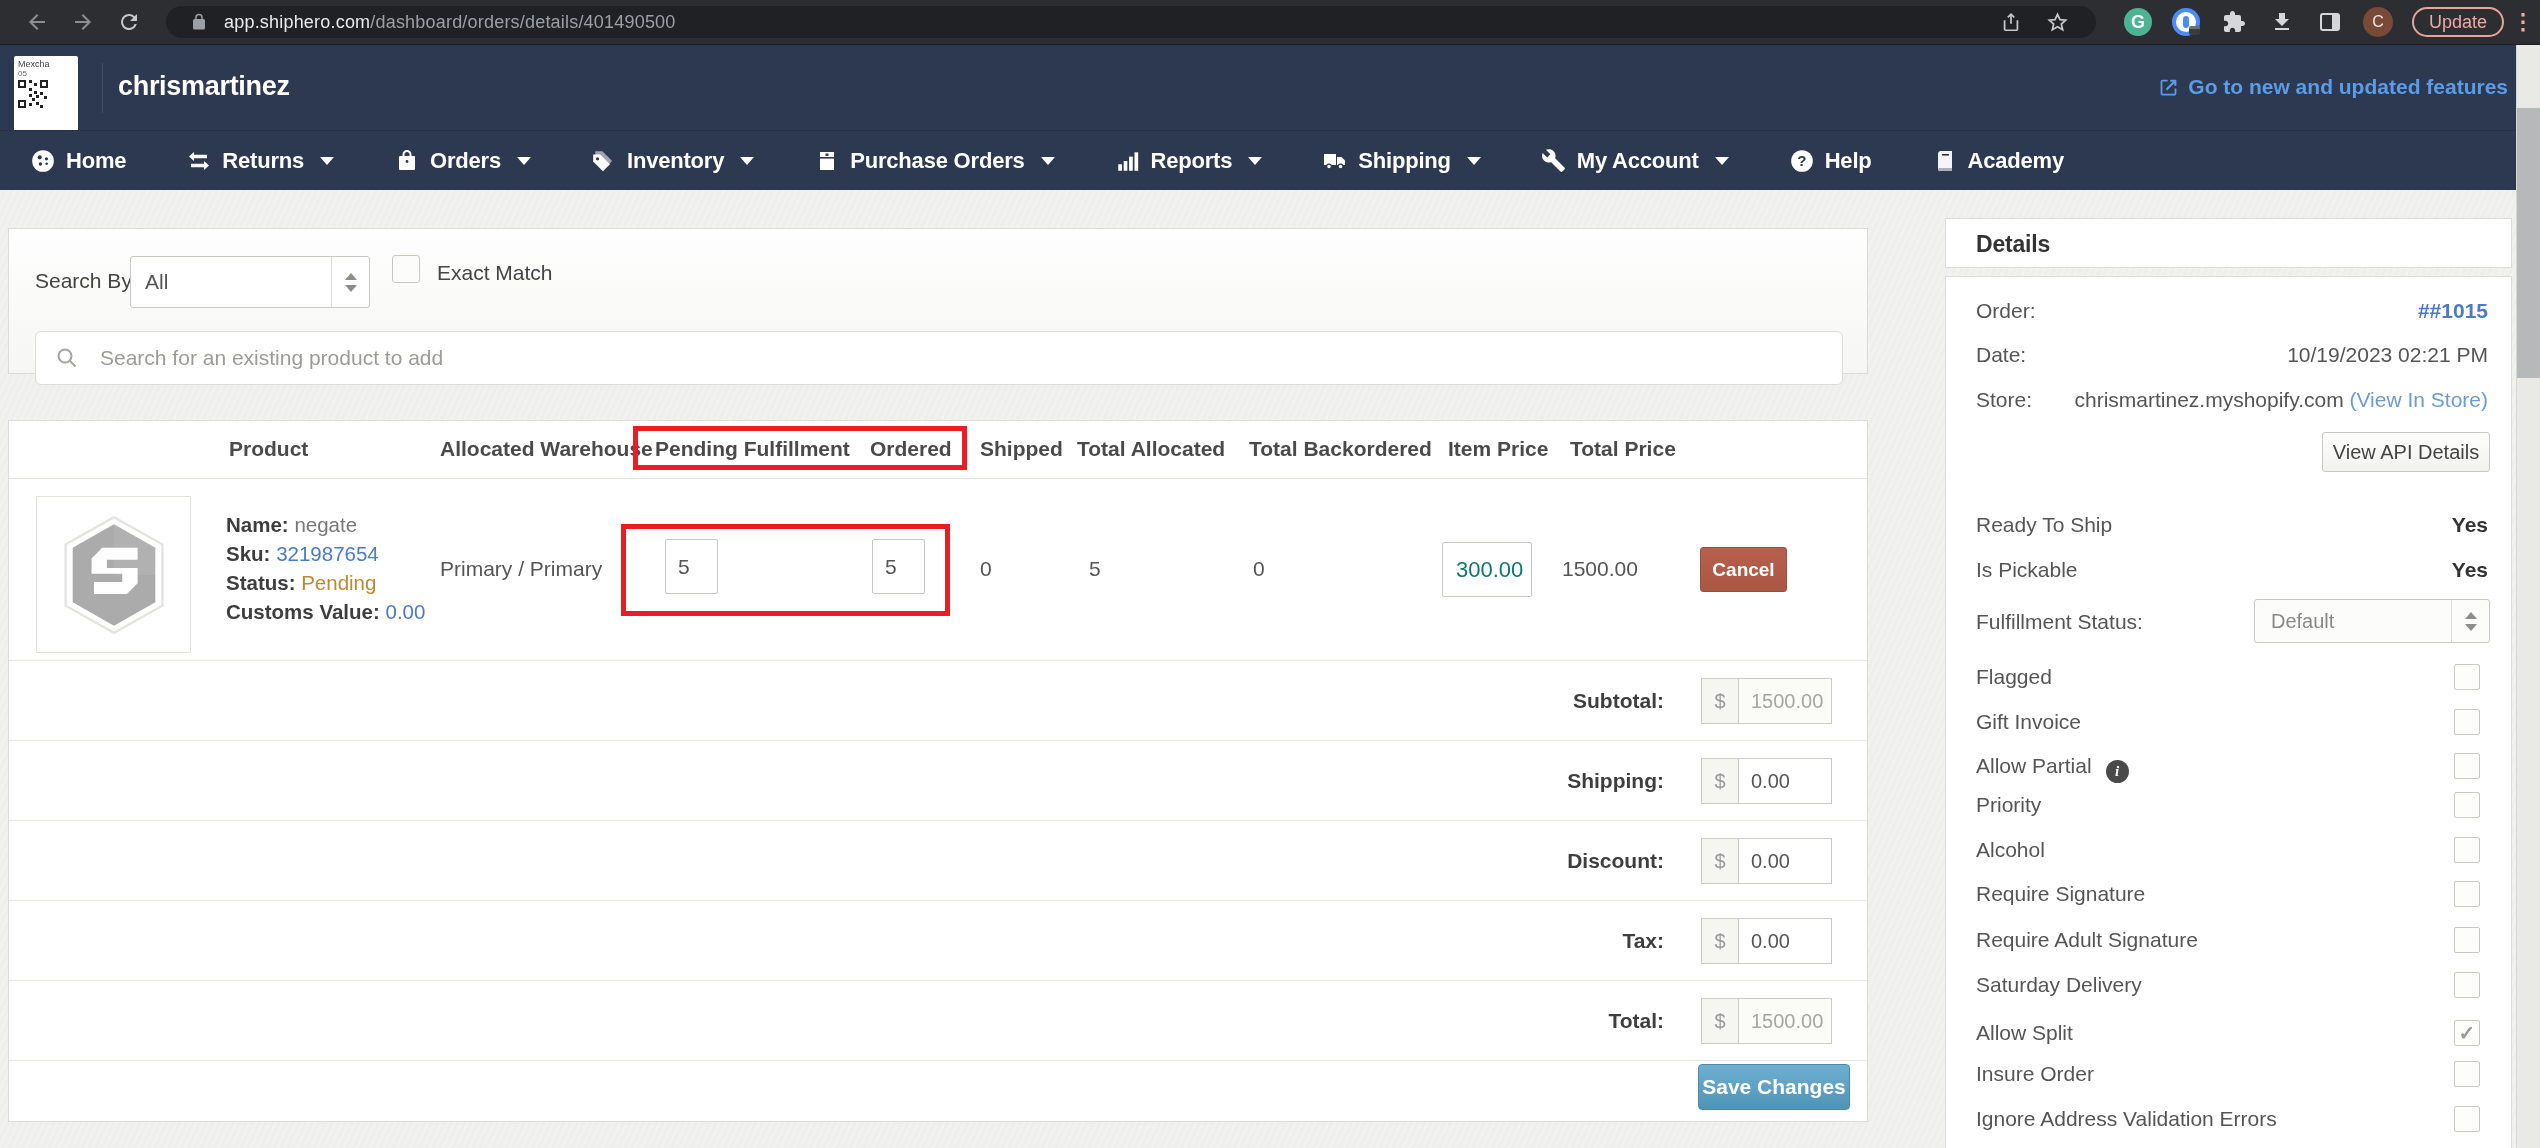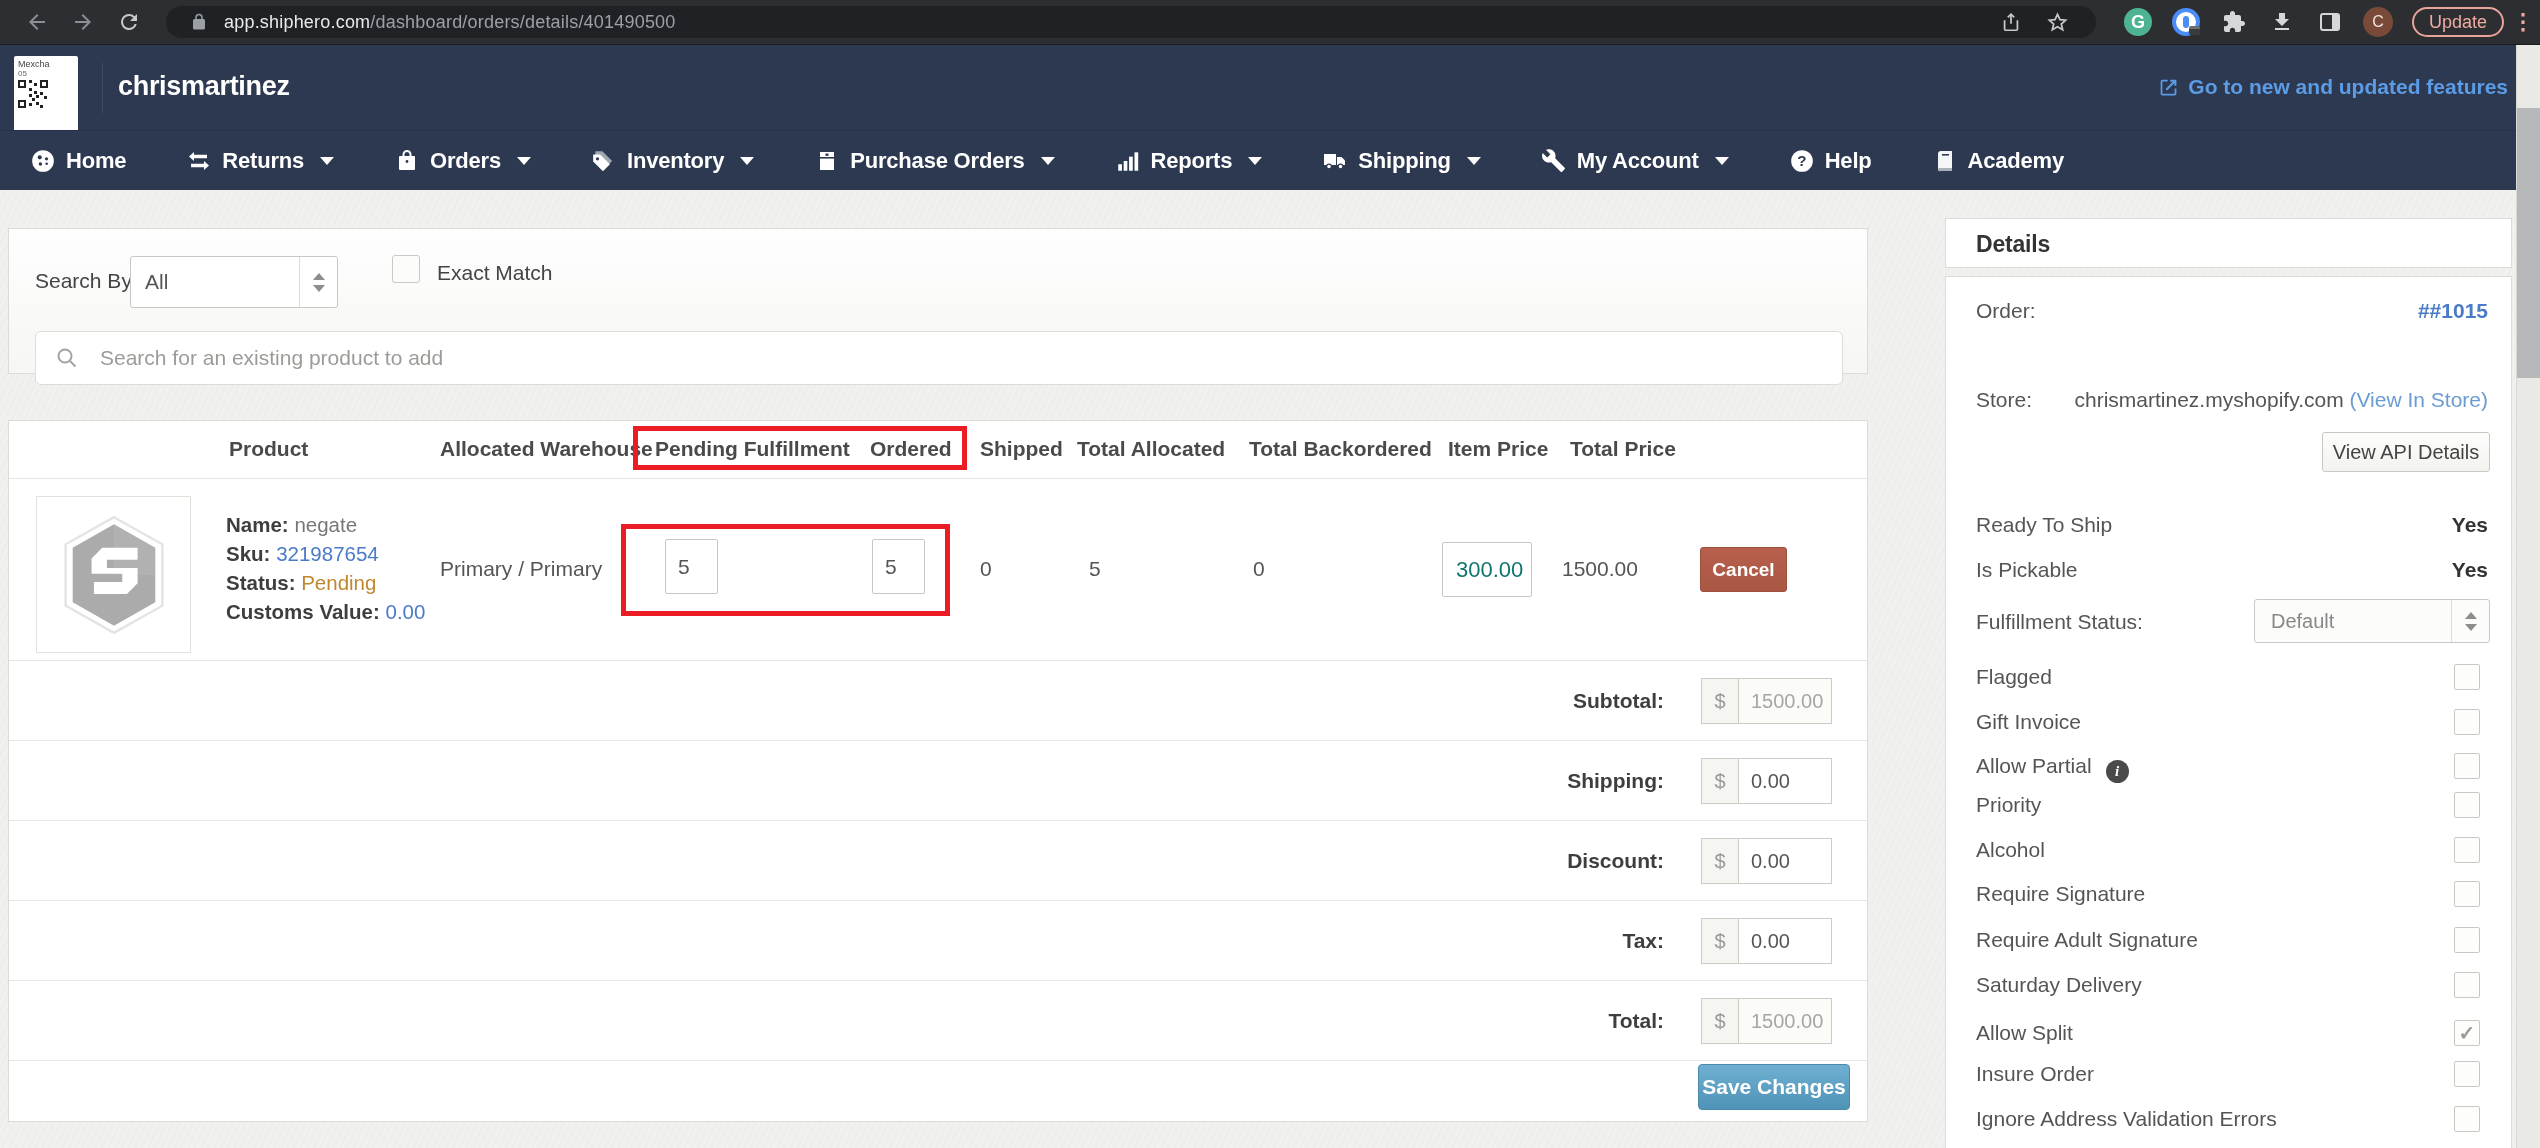--- a/index.html
+++ b/index.html
@@ -61,7 +61,7 @@
   .search-panel { left:8px; top:228px; width:1860px; height:146px;
                   background:linear-gradient(#fefefe,#f6f6f4); }
   .sb-label { position:absolute; left:26px; top:40px; font-size:21px; color:#444; }
-  .sb-select { position:absolute; left:121px; top:27px; width:208px; height:52px; background:#fff;
+  .sb-select { position:absolute; left:121px; top:27px; width:240px; height:52px; background:#fff;
                border:1px solid #c9c9c4; border-radius:3px; cursor:pointer; }
   .sb-select .sel-text { position:absolute; left:14px; top:13px; font-size:21px; color:#555; }
   .stepper { position:absolute; right:0; top:0; width:38px; height:100%; border-left:1px solid #dddddа; border-left:1px solid #dddcd7;

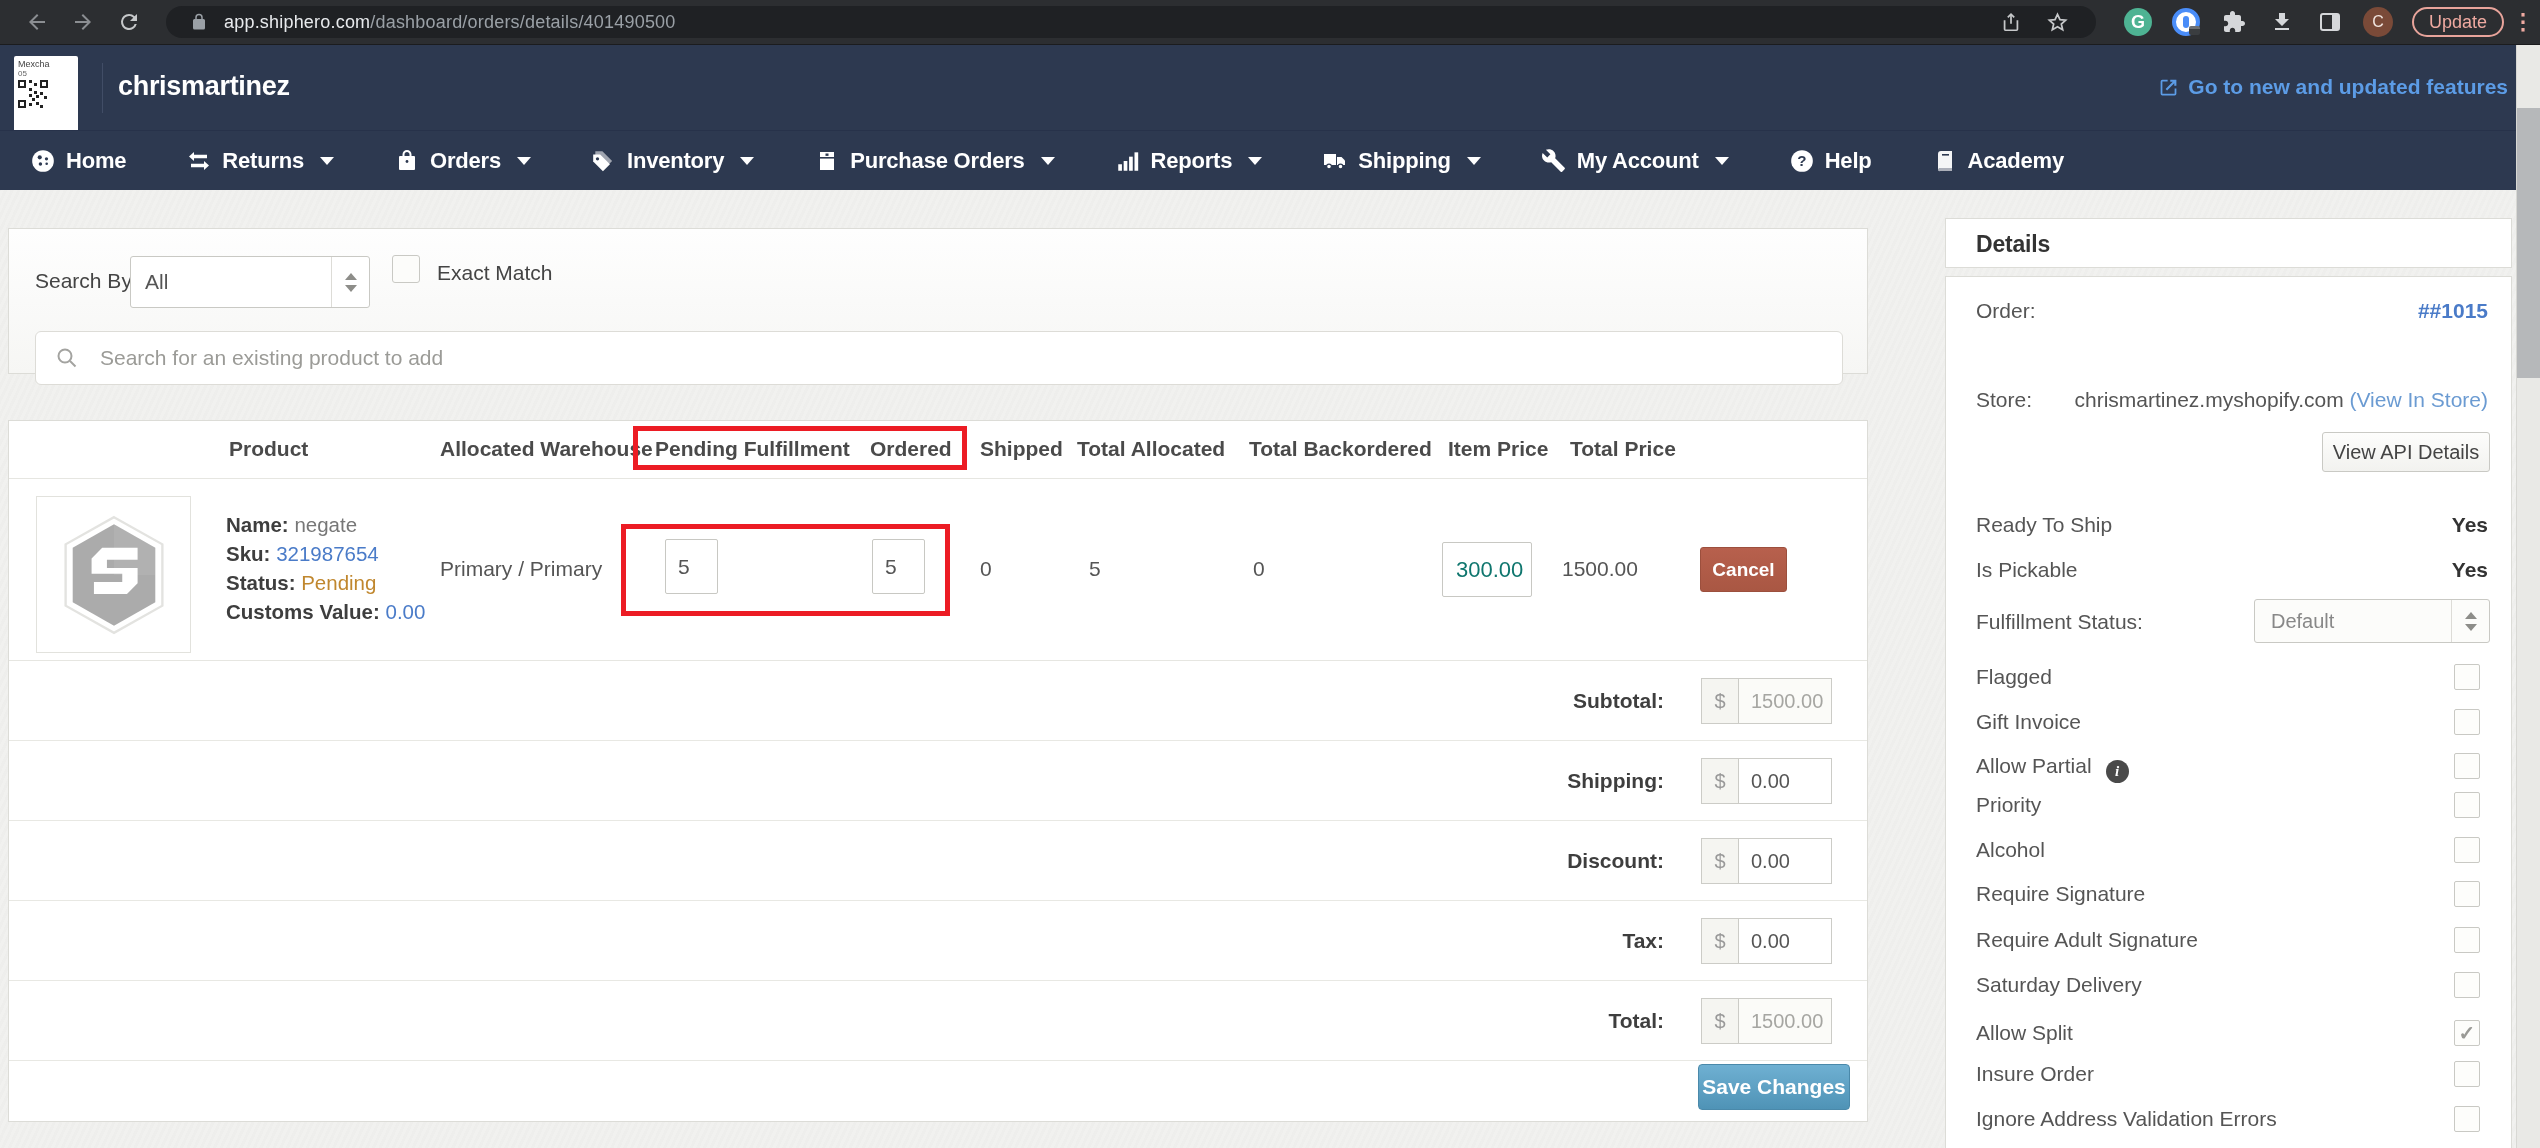--- a/index.html
+++ b/index.html
@@ -478,6 +478,10 @@
       <span class="dlabel">Order:</span>
       <span class="dval order">##1015</span>
     </div>
+    <div class="drow" style="top:66px">
+      <span class="dlabel">Date:</span>
+      <span class="dval">10/19/2023 02:21 PM</span>
+    </div>
     <div class="drow" style="top:111px">
       <span class="dlabel">Store:</span>
       <span class="dval"><span>chrismartinez.myshopify.com</span> <span class="store-link">(View In Store)</span></span>

